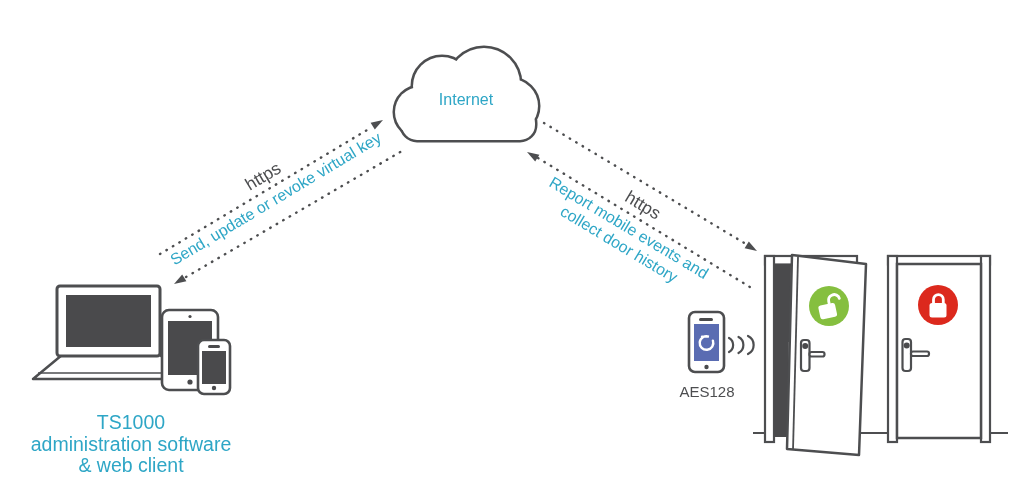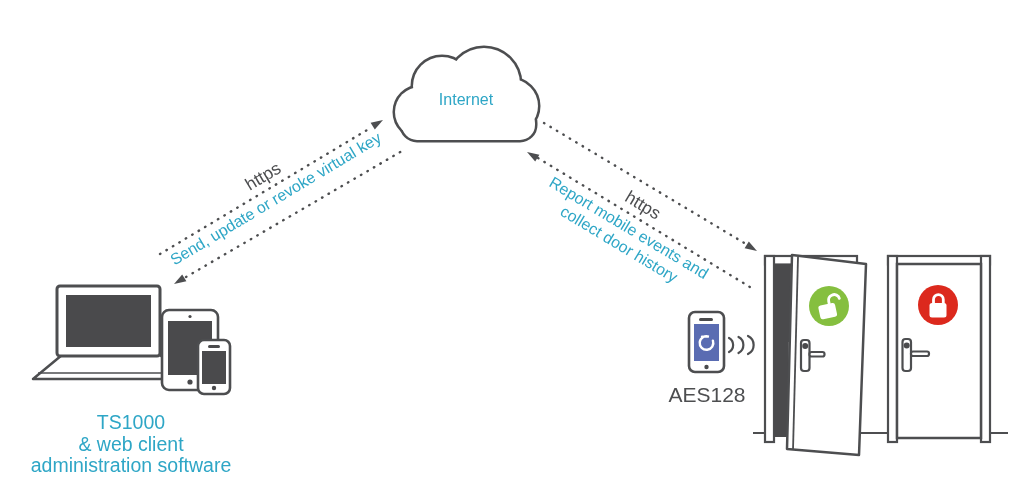--- a/index.html
+++ b/index.html
@@ -28,7 +28,7 @@
   .https-right { left: 608px; top: 195px; width: 70px; font-size: 17.5px; }
   .report-label{ left: 509px; top: 217px; width: 230px; font-size: 16px; white-space: normal; line-height: 19px; }
   .admin-label { left: 18px; top: 412px; width: 226px; font-size: 19.5px; line-height: 21.5px; white-space: normal; }
-  .aes-label   { left: 667px; top: 383px; width: 80px; font-size: 21px; }
+  .aes-label   { left: 667px; top: 383px; width: 80px; font-size: 15px; }
 </style>
 </head>
 <body>

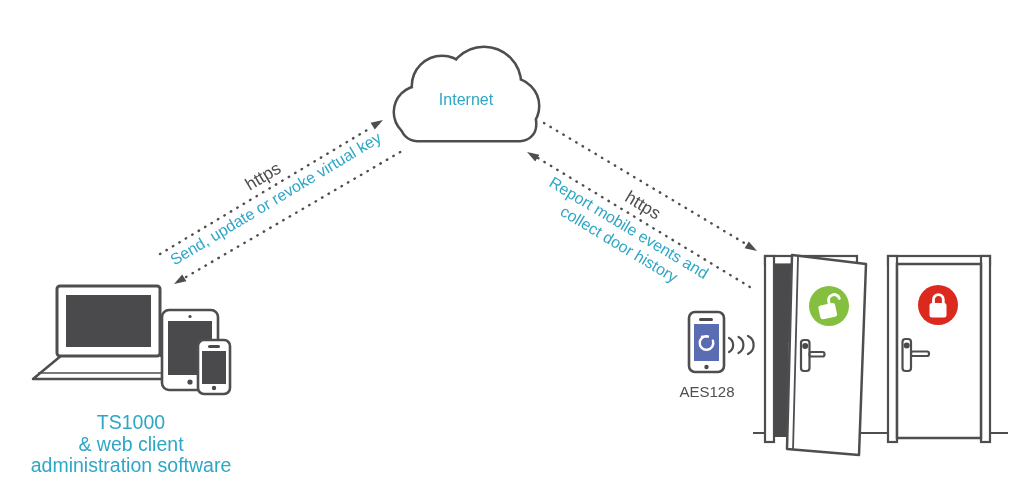--- a/index.html
+++ b/index.html
@@ -157,8 +157,8 @@
 
   <div class="label admin-label">
     <div>TS1000</div>
+    <div>administration software</div>
     <div>&amp; web client</div>
-    <div>administration software</div>
   </div>
 
   <div class="label gray aes-label">AES128</div>

